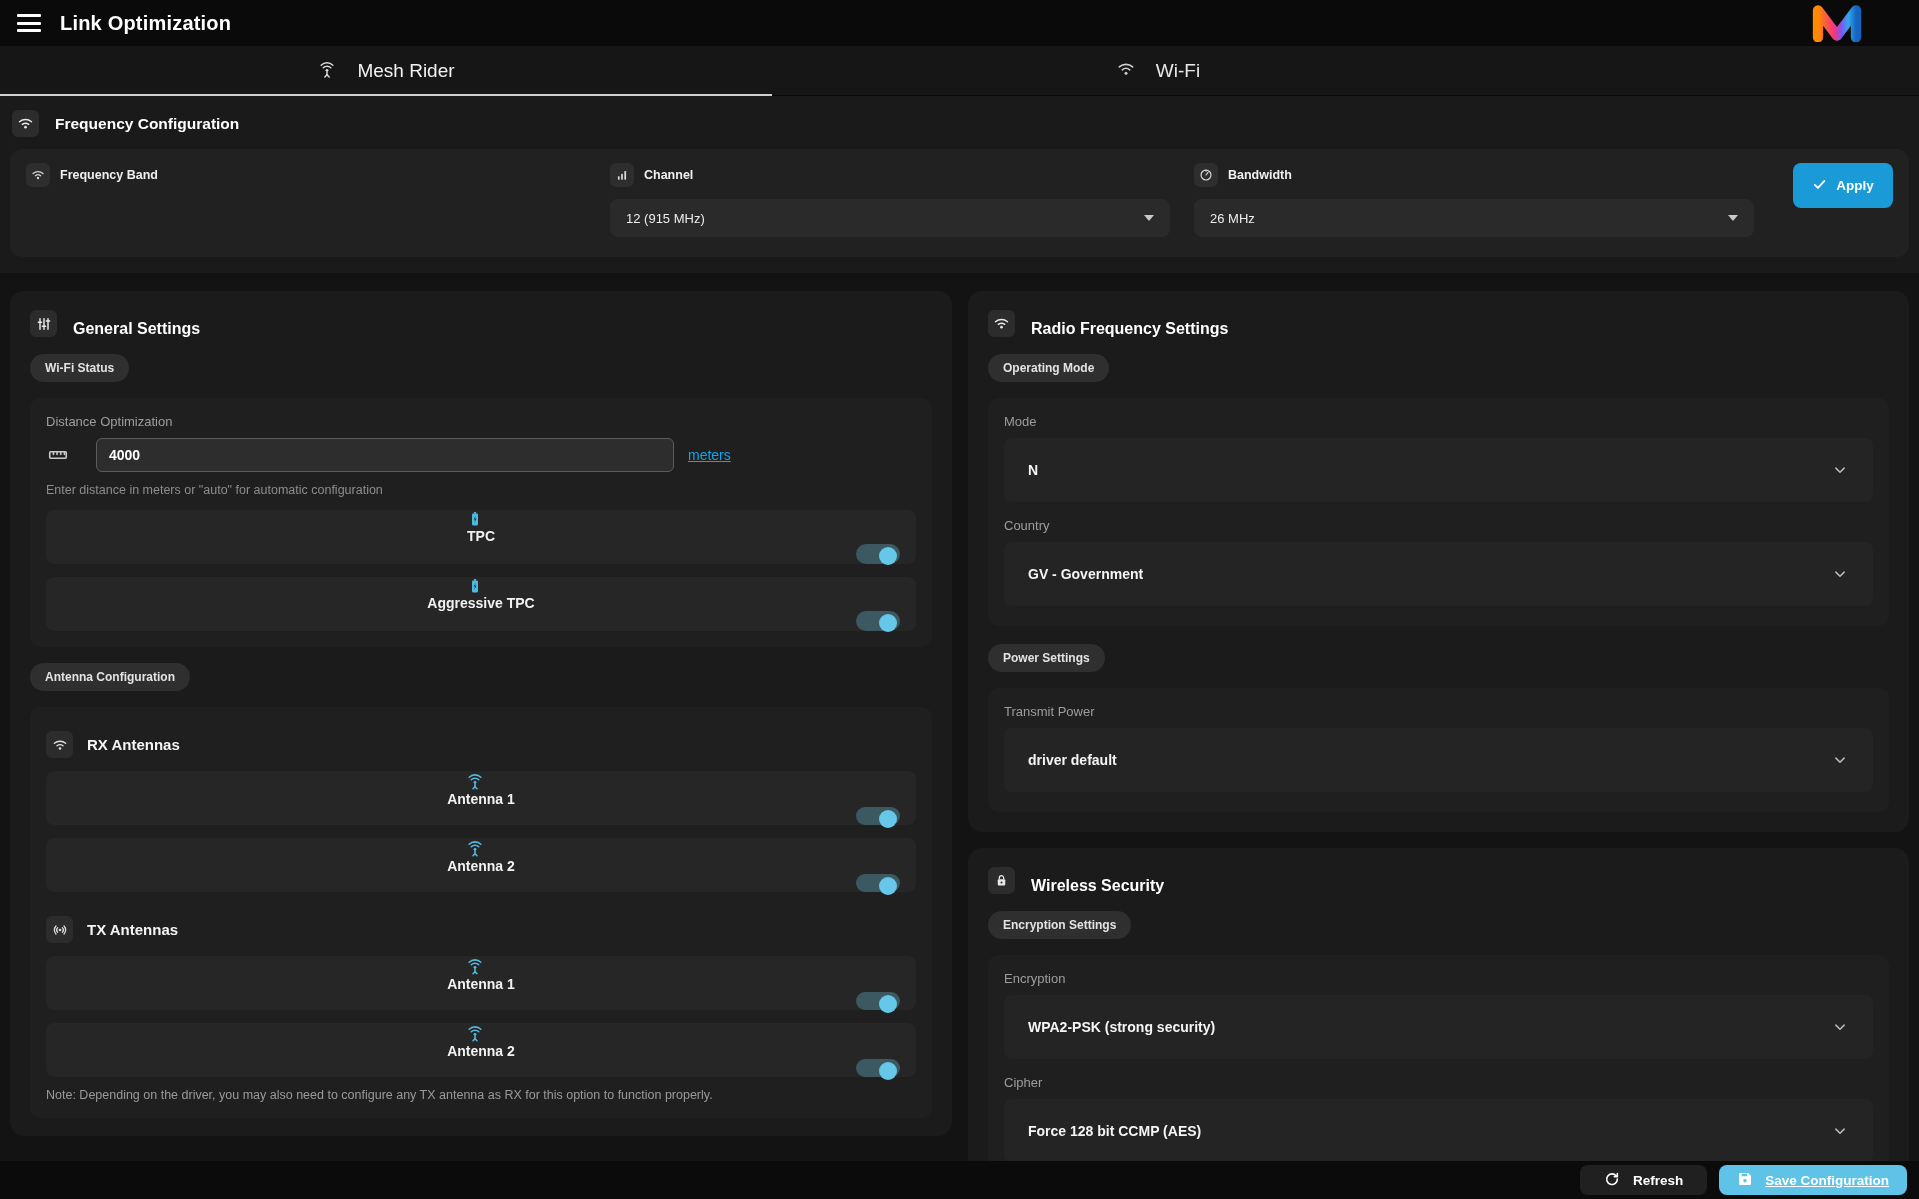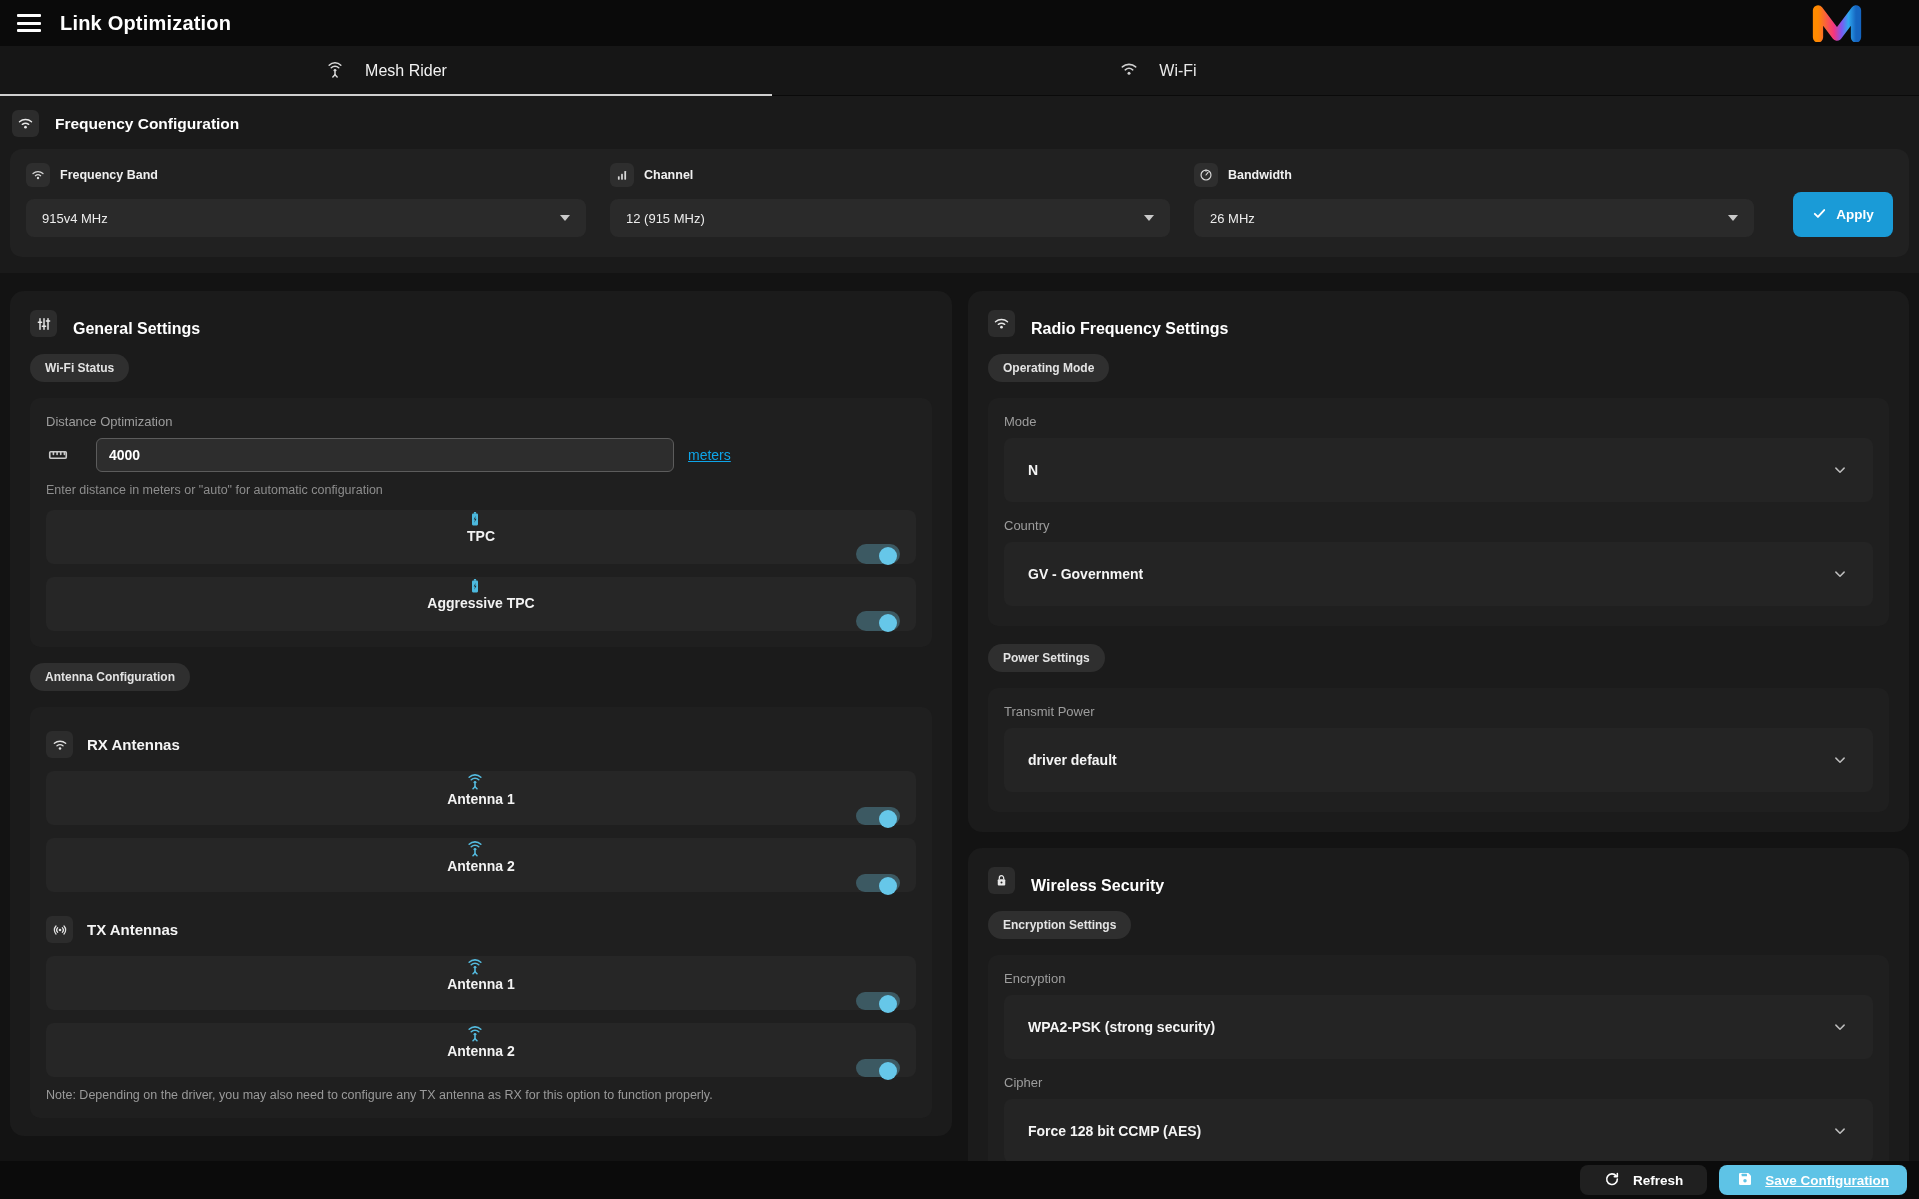--- a/index.html
+++ b/index.html
@@ -17,7 +17,7 @@
   
   .tabbar { height:50px; background:#161616; position:relative; box-shadow: inset 0 -1px 0 #0a0a0a; }
   .tabs { display:flex; width:1544px; height:100%; }
-  .tab { width:772px; display:flex; align-items:center; justify-content:center; gap:20px; font-size:16px; color:#f2f2f2; cursor:pointer; }
+  .tab { width:772px; display:flex; align-items:center; justify-content:center; gap:20px; font-size:19px; color:#f2f2f2; cursor:pointer; }
   .tab.inactive { color:#e8e8e8; }
   .tab-indicator { position:absolute; left:0; bottom:0; width:772px; height:2px; background:#cfcfcf; }
   

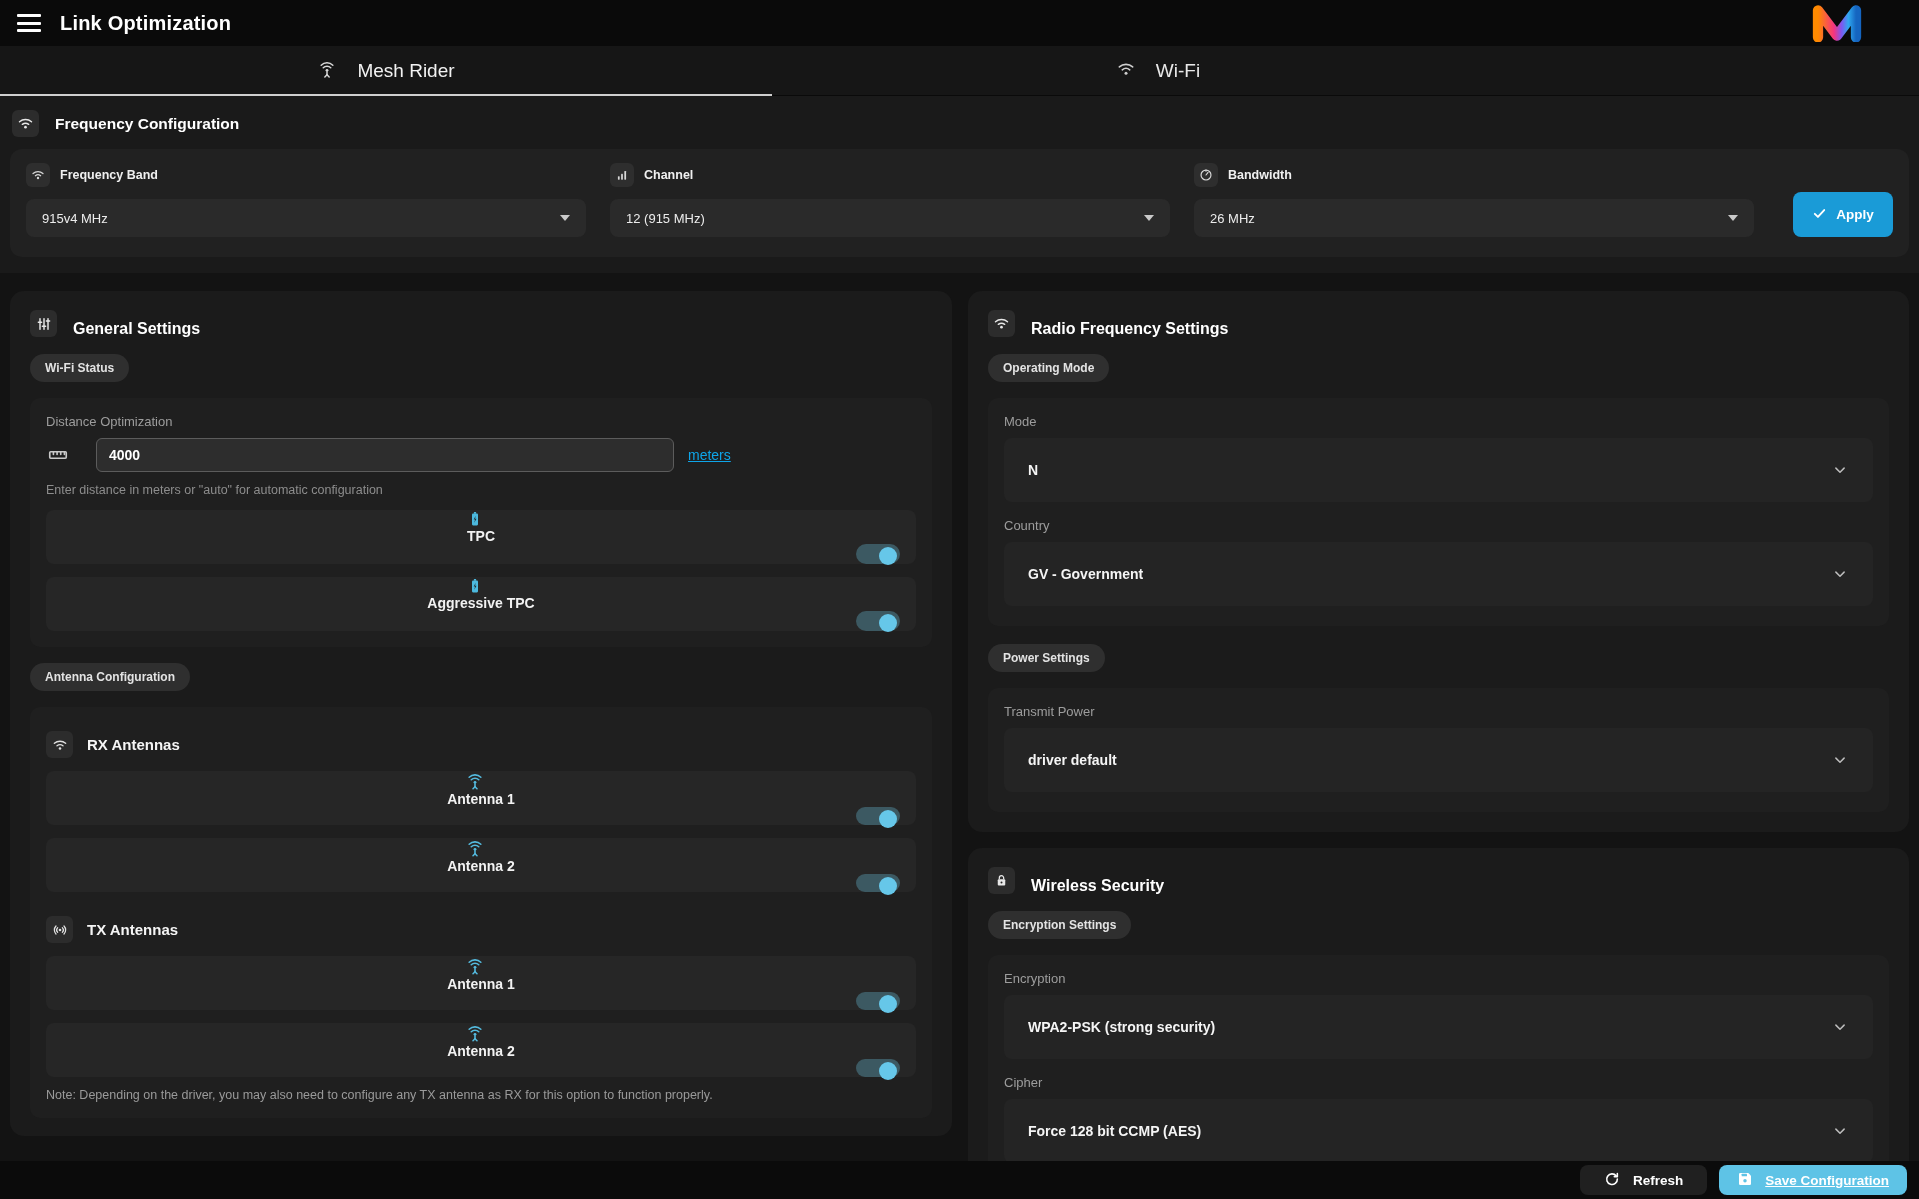--- a/index.html
+++ b/index.html
@@ -26,7 +26,7 @@
   .iconchip { width:27px; height:27px; background:#2c2c2c; border-radius:6px; display:flex; align-items:center; justify-content:center; flex:0 0 auto; }
   .iconchip.sm { width:24px; height:24px; background:#2e2e2e; }
   .sec-title { font-size:15.5px; font-weight:700; }
-  .freq-card { background:#212121; border-radius:12px; padding:14px 16px 20px; display:flex; align-items:flex-end; gap:24px; }
+  .freq-card { background:#212121; border-radius:12px; padding:14px 16px 20px; display:flex; align-items:flex-start; gap:24px; }
   .fgroup { width:560px; }
   .fglabel { display:flex; align-items:center; gap:10px; margin-bottom:12px; font-size:12.5px; font-weight:700; color:#f0f0f0; }
   .fselect { height:38px; background:#2a2a2a; border-radius:8px; display:flex; align-items:center; padding:0 16px; font-size:13px; color:#ececec; cursor:pointer; }

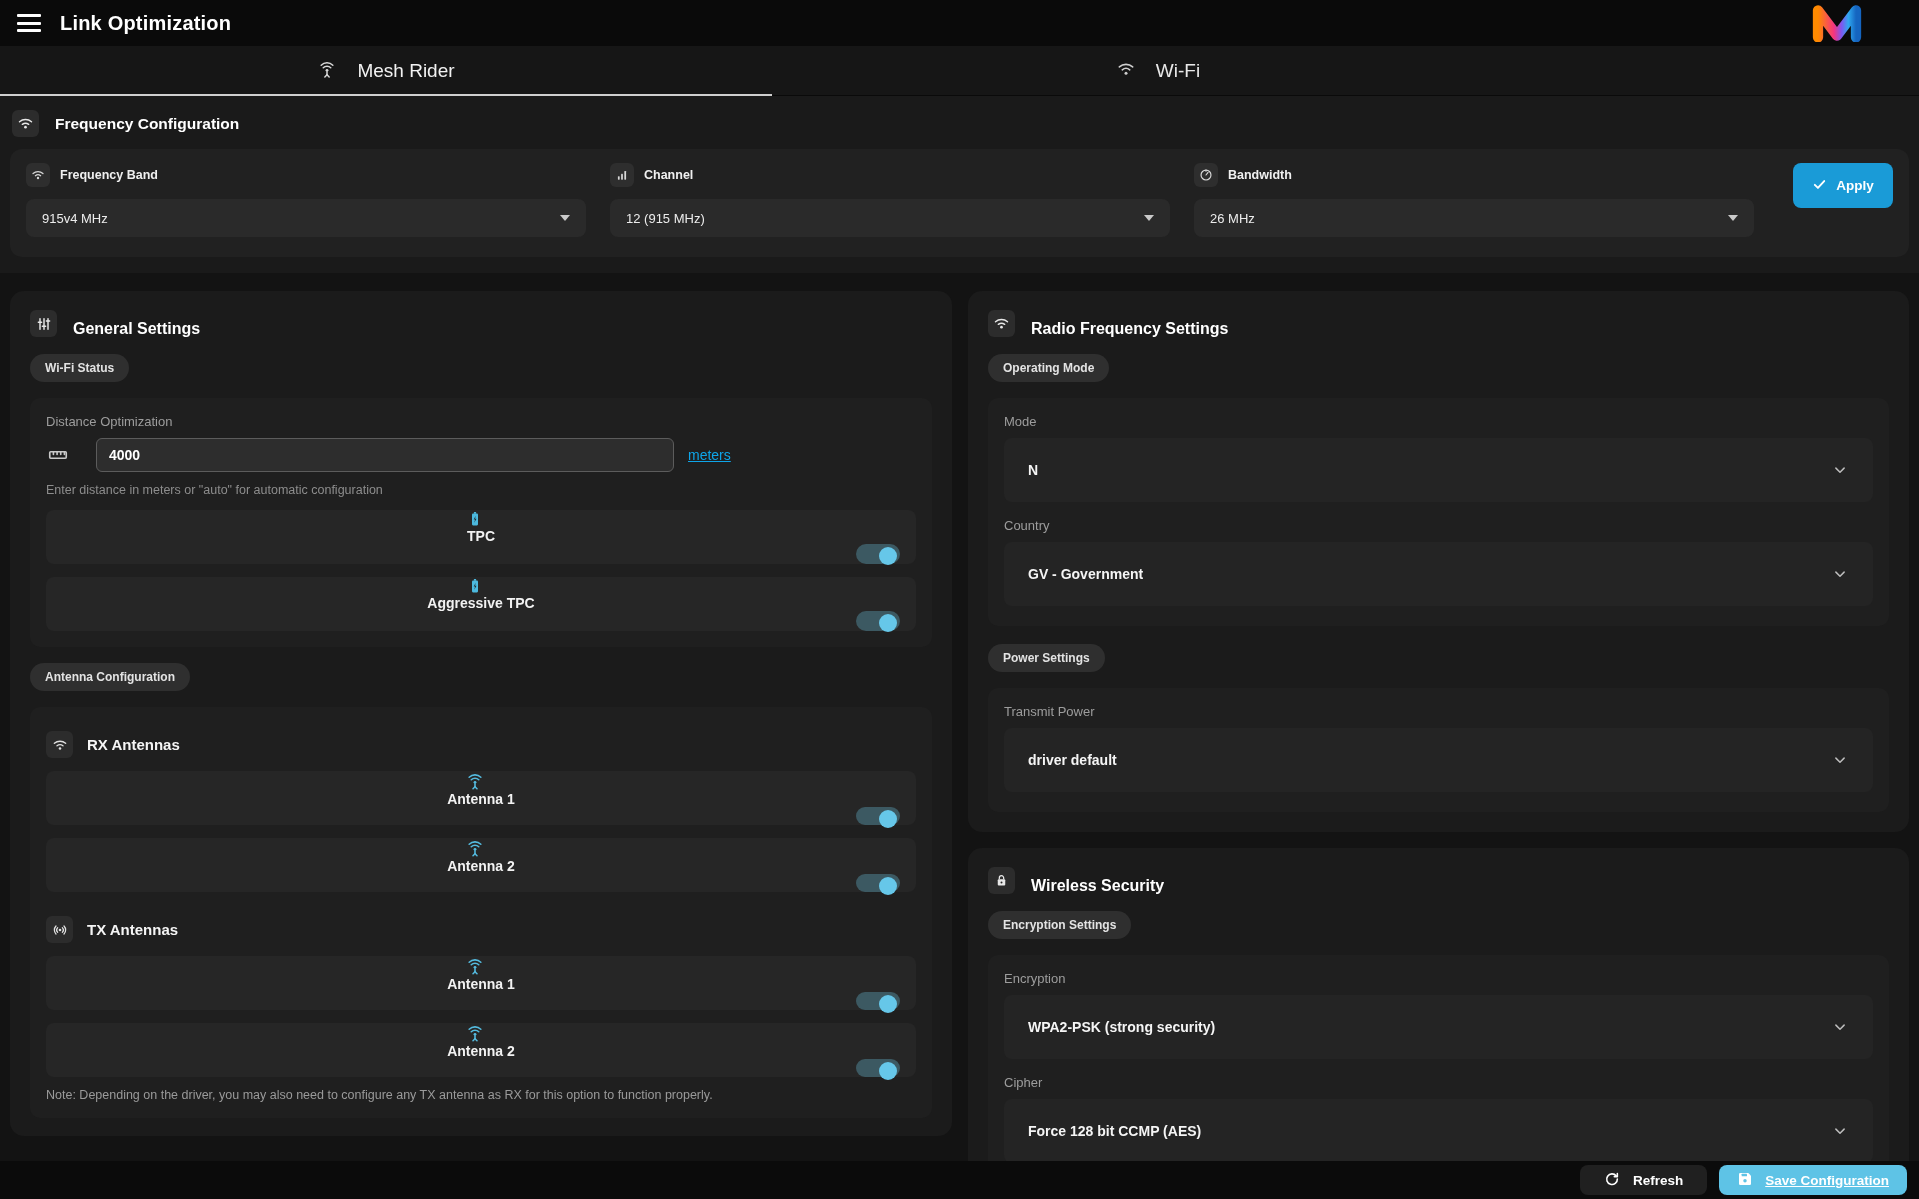--- a/index.html
+++ b/index.html
@@ -148,10 +148,6 @@
         </span>
         <span>Frequency Band</span>
       </div>
-      <div class="fselect">
-        <span>915v4 MHz</span>
-        <span class="caret"></span>
-      </div>
     </div>
     <div class="fgroup">
       <div class="fglabel">

